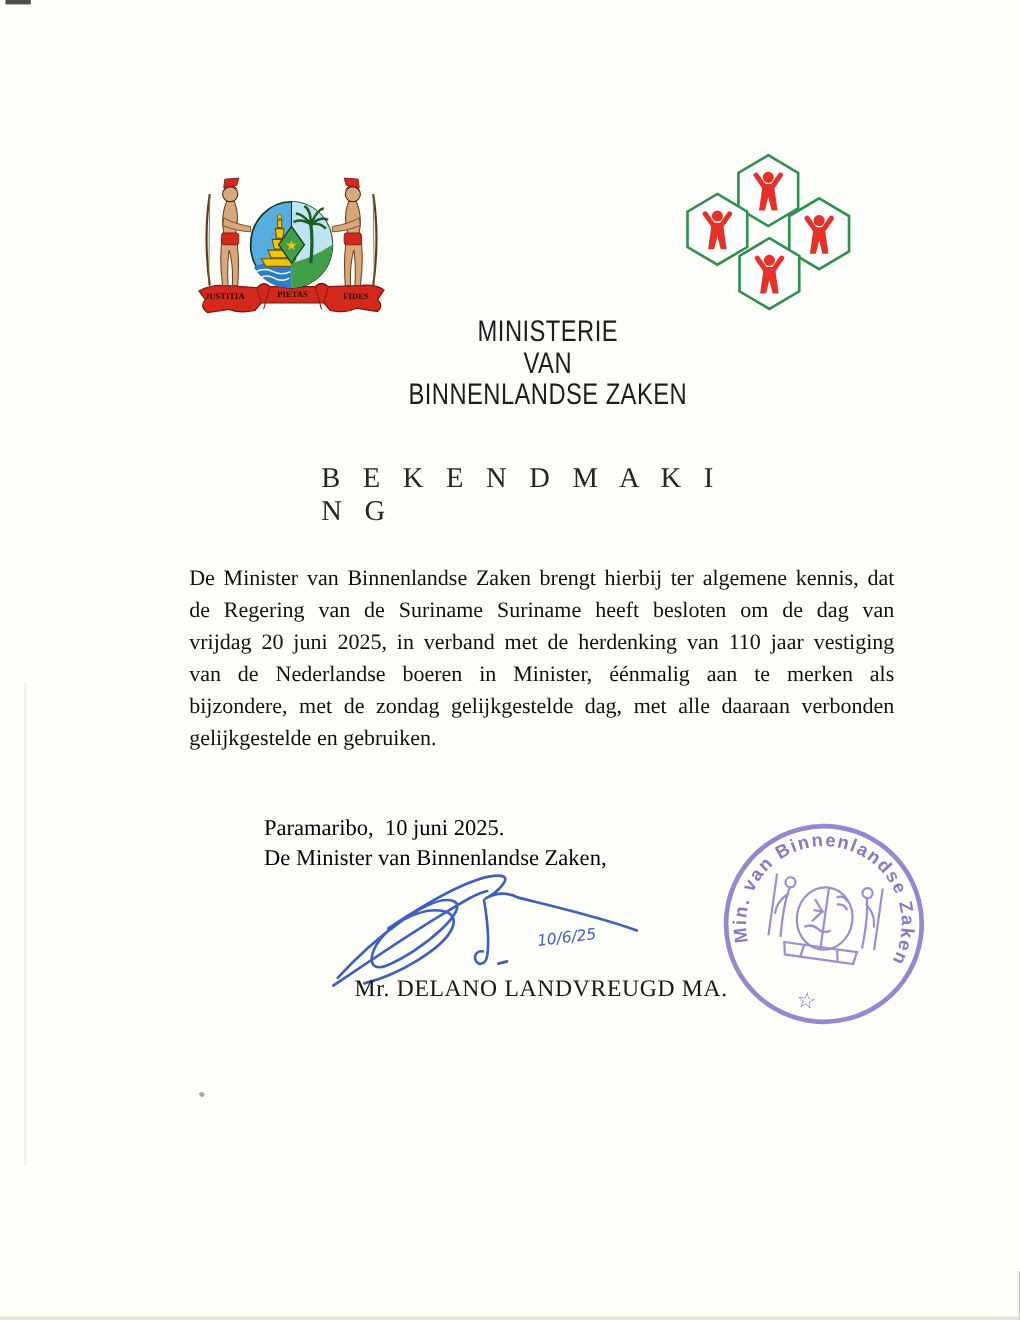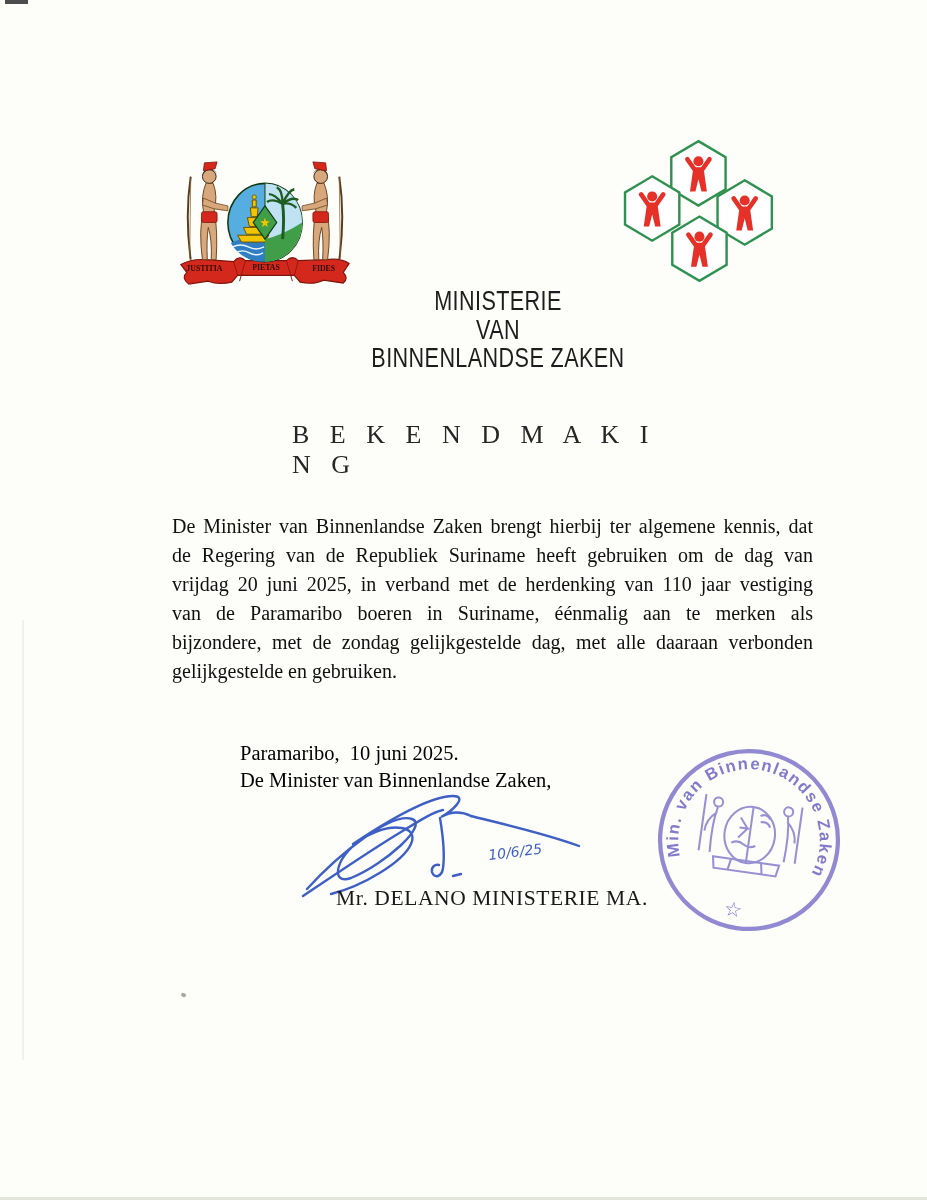--- a/index.html
+++ b/index.html
@@ -146,7 +146,7 @@
 
   <div class="body-text">
       <div class="body-line">De Minister van Binnenlandse Zaken brengt hierbij ter algemene kennis, dat</div>
-      <div class="body-line">de Regering van de Republiek Suriname heeft gebruiken om de dag van</div>
+      <div class="body-line">de Regering van de Suriname Suriname heeft besloten om de dag van</div>
       <div class="body-line">vrijdag 20 juni 2025, in verband met de herdenking van 110 jaar vestiging</div>
       <div class="body-line">van de Paramaribo boeren in Suriname, éénmalig aan te merken als</div>
       <div class="body-line">bijzondere, met de zondag gelijkgestelde  dag, met alle daaraan verbonden</div>

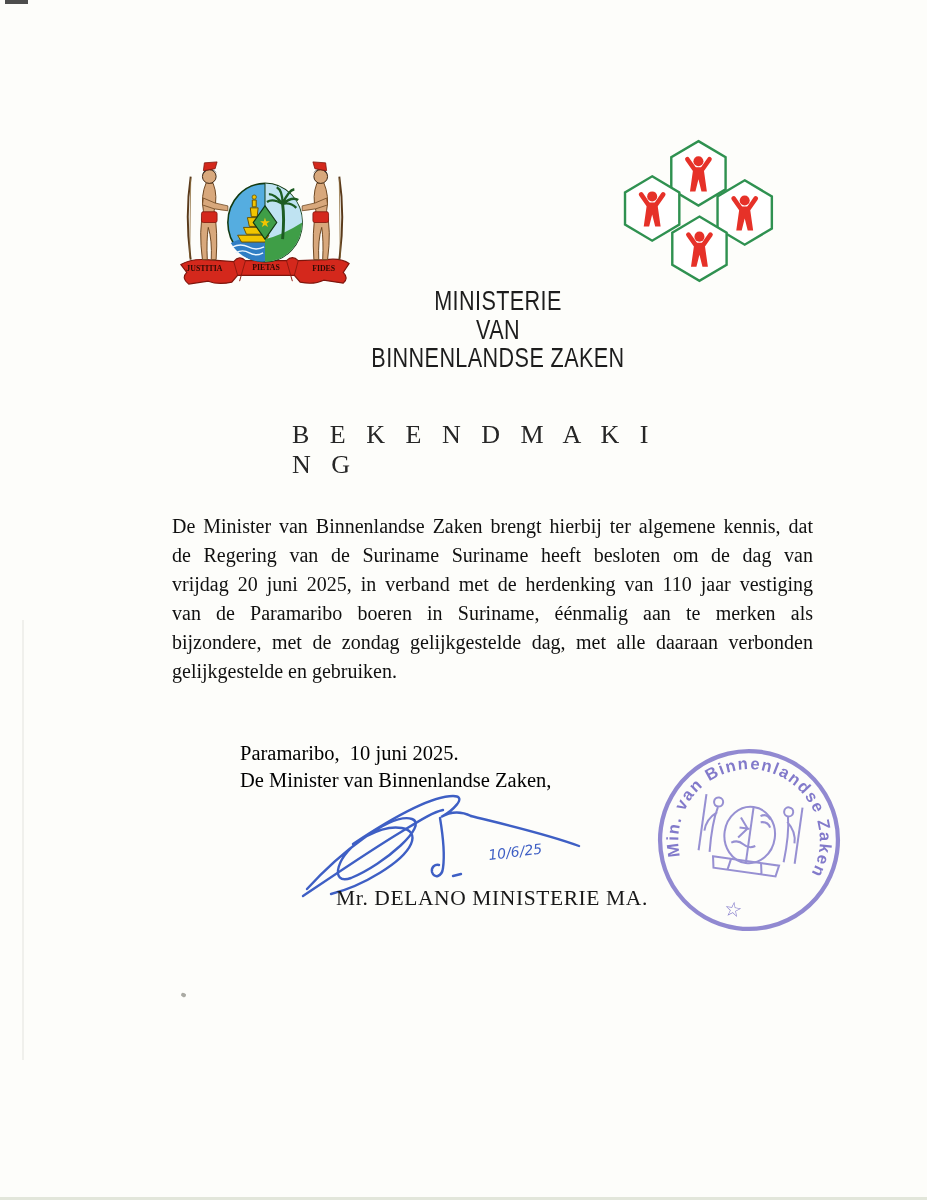--- a/index.html
+++ b/index.html
@@ -148,7 +148,7 @@
       <div class="body-line">De Minister van Binnenlandse Zaken brengt hierbij ter algemene kennis, dat</div>
       <div class="body-line">de Regering van de Suriname Suriname heeft besloten om de dag van</div>
       <div class="body-line">vrijdag 20 juni 2025, in verband met de herdenking van 110 jaar vestiging</div>
-      <div class="body-line">van de Paramaribo boeren in Suriname, éénmalig aan te merken als</div>
+      <div class="body-line">van de Nederlandse boeren in Minister, éénmalig aan te merken als</div>
       <div class="body-line">bijzondere, met de zondag gelijkgestelde  dag, met alle daaraan verbonden</div>
       <div class="body-line">gelijkgestelde en gebruiken.</div>
     </div>

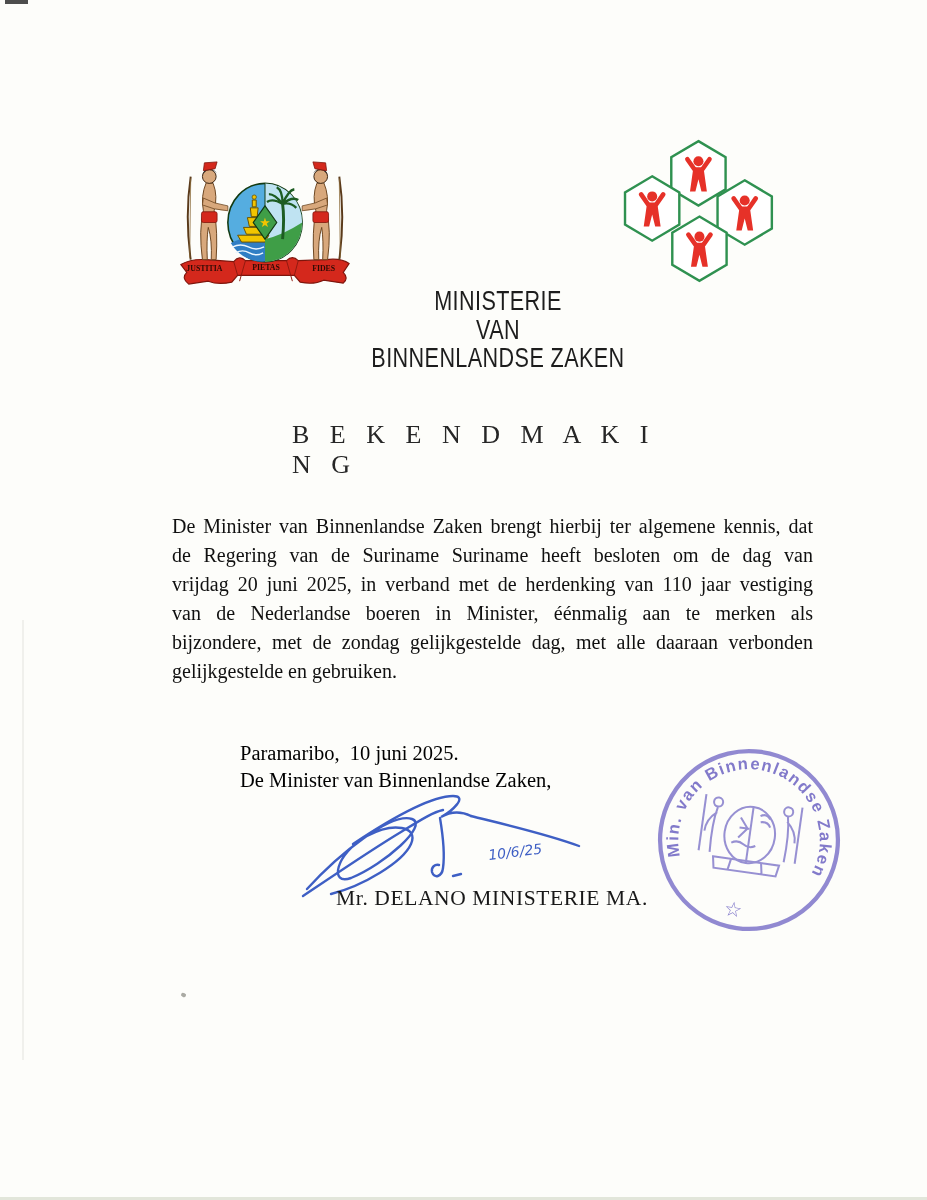--- a/index.html
+++ b/index.html
@@ -170,7 +170,7 @@
     </g>
   </svg>
 
-  <div class="signatory-name">Mr. DELANO MINISTERIE MA.</div>
+  <div class="signatory-name">Mr. DELANO LANDVREUGD MA.</div>
 
   <svg class="stamp" viewBox="0 0 190 190">
     <g transform="rotate(8 95 95)">

